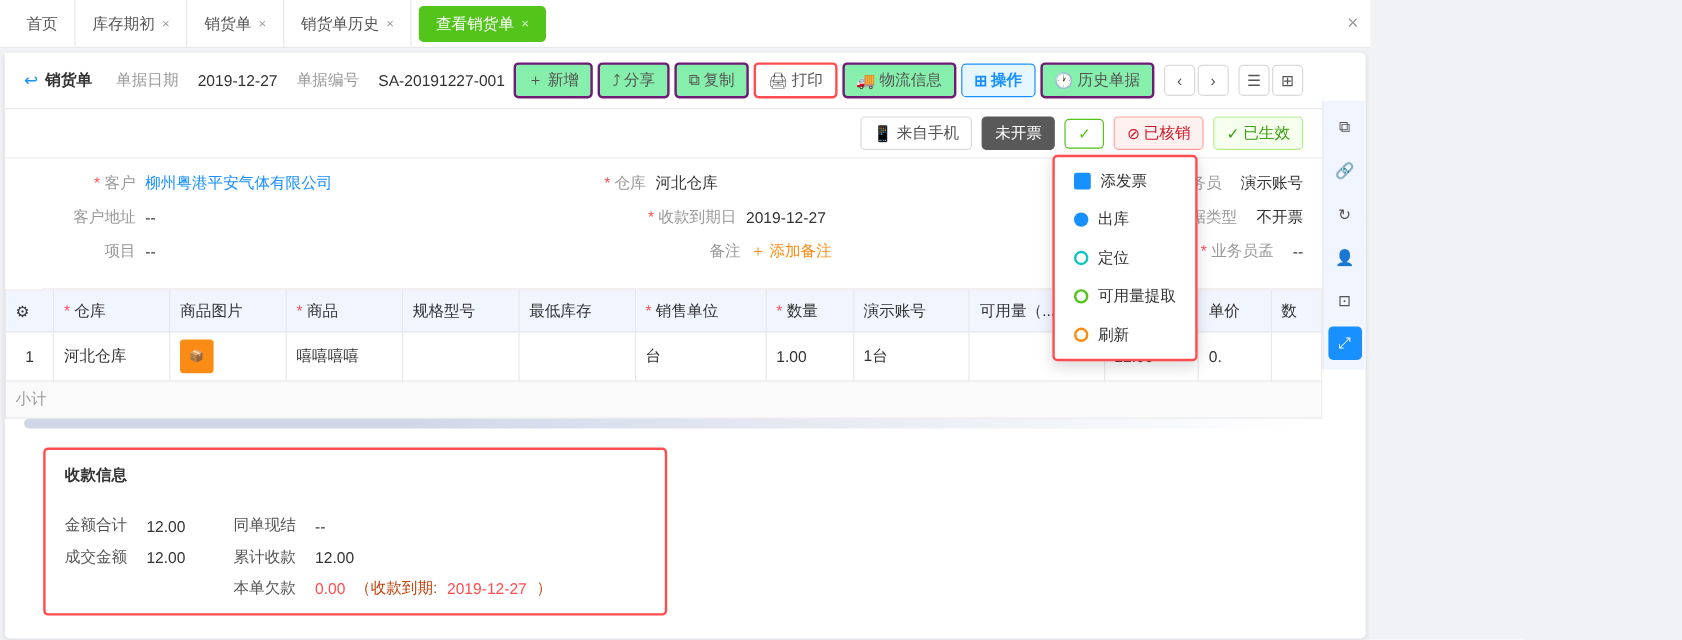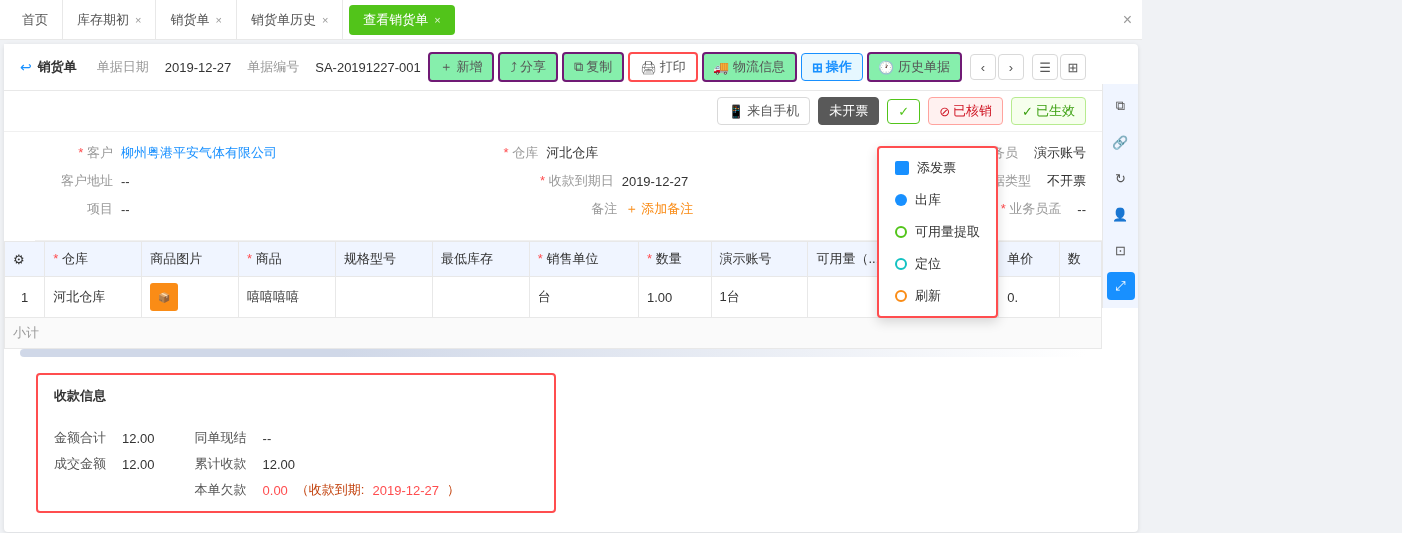--- a/index.html
+++ b/index.html
@@ -119,7 +119,7 @@
 
     
     .dropdown-overlay {
-      position: absolute; top: 102px; right: 140px;
+      position: absolute; top: 85px; right: 140px;
       background: #fff; border: 2px solid #ff4d4f; border-radius: 4px;
       box-shadow: 0 4px 12px rgba(0,0,0,0.15); z-index: 100; min-width: 120px;
       padding: 4px 0;

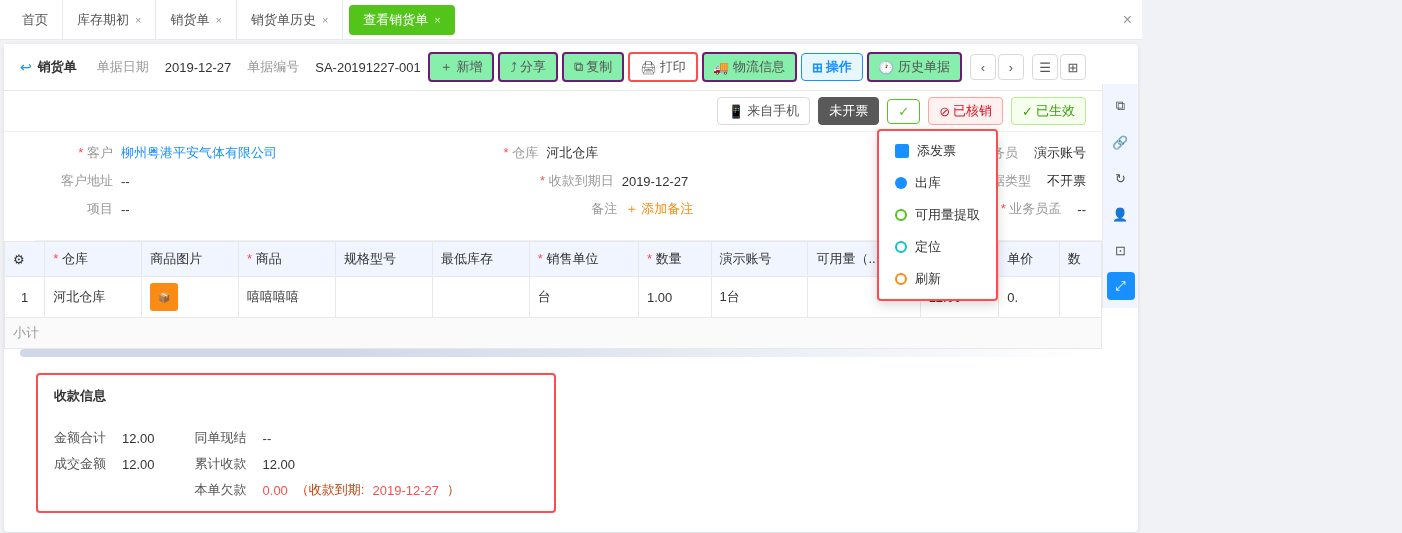--- a/index.html
+++ b/index.html
@@ -385,12 +385,12 @@
         <span>出库</span>
       </div>
       <div class="dropdown-item">
+        <span class="dropdown-icon-circle-teal"></span>
+        <span>定位</span>
+      </div>
+      <div class="dropdown-item">
         <span class="dropdown-icon-circle-outline"></span>
         <span>可用量提取</span>
-      </div>
-      <div class="dropdown-item">
-        <span class="dropdown-icon-circle-teal"></span>
-        <span>定位</span>
       </div>
       <div class="dropdown-item">
         <span class="dropdown-icon-circle-orange"></span>

